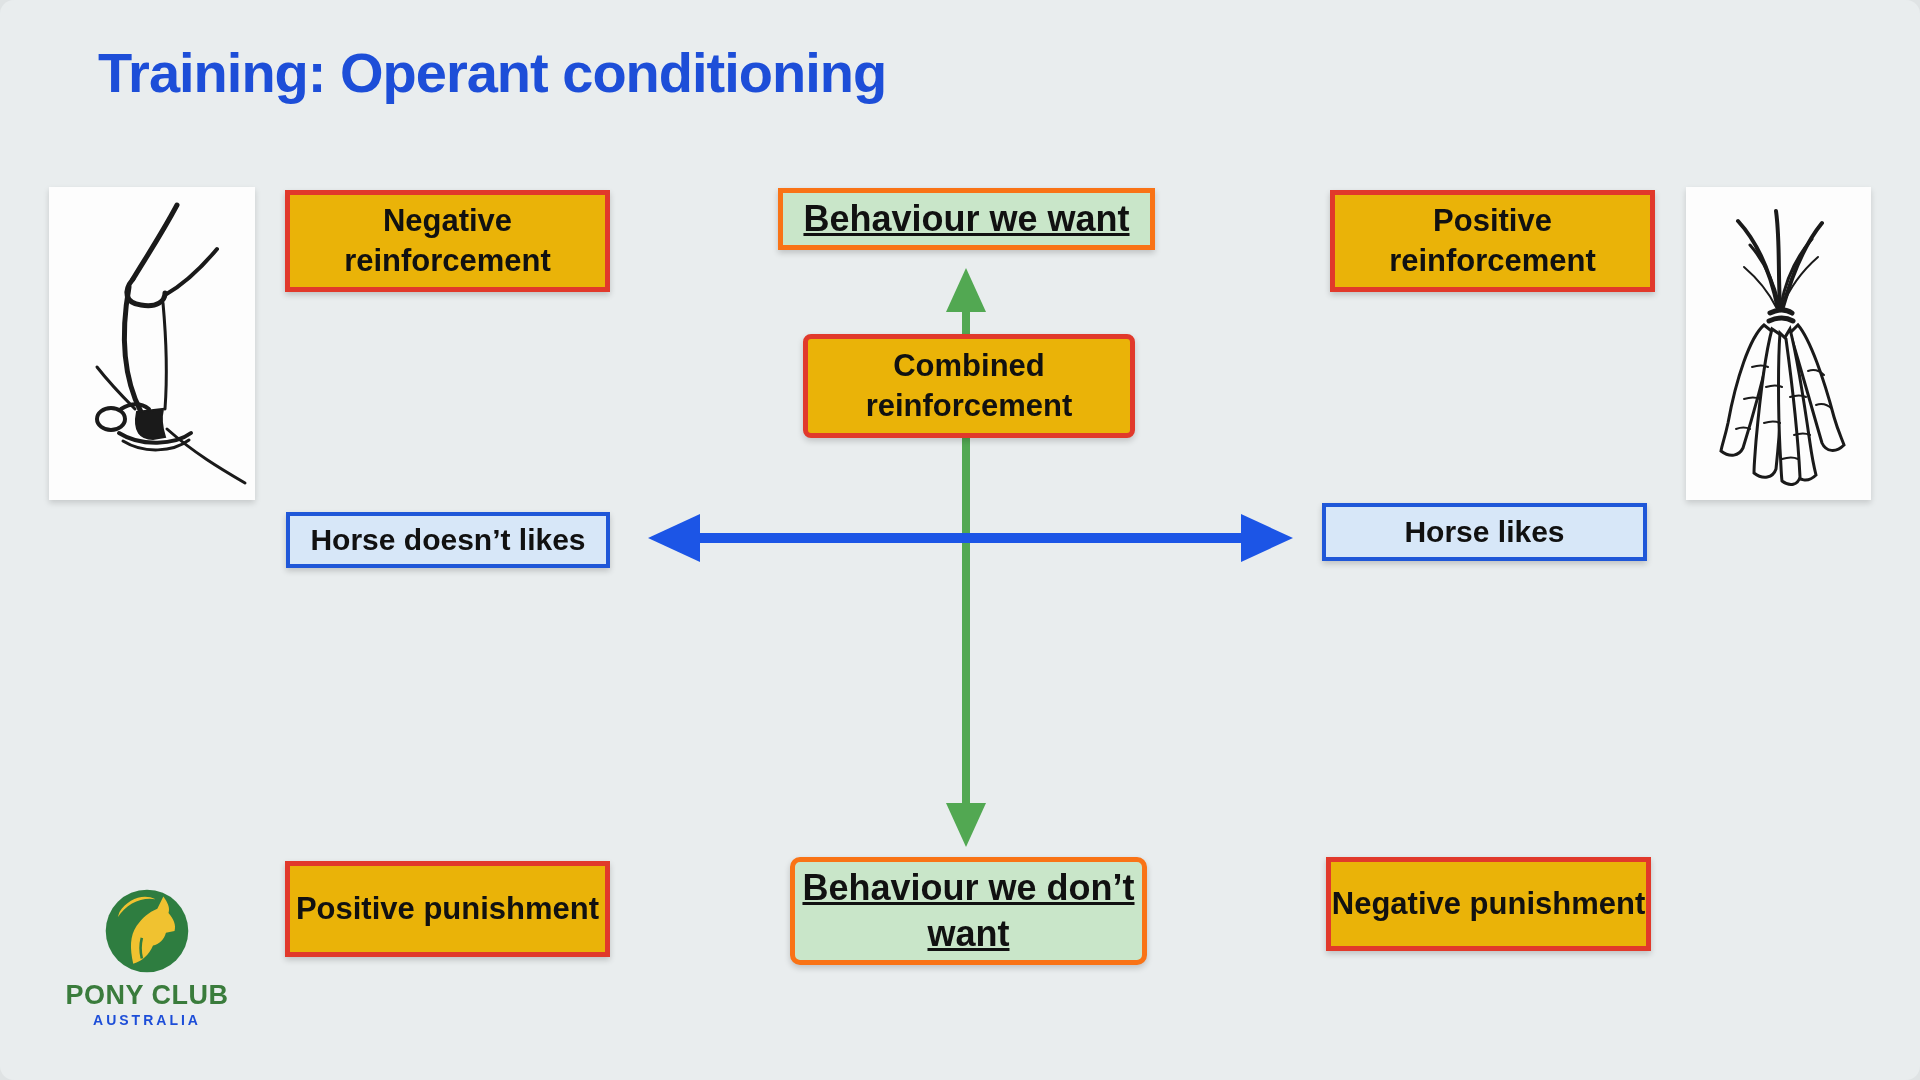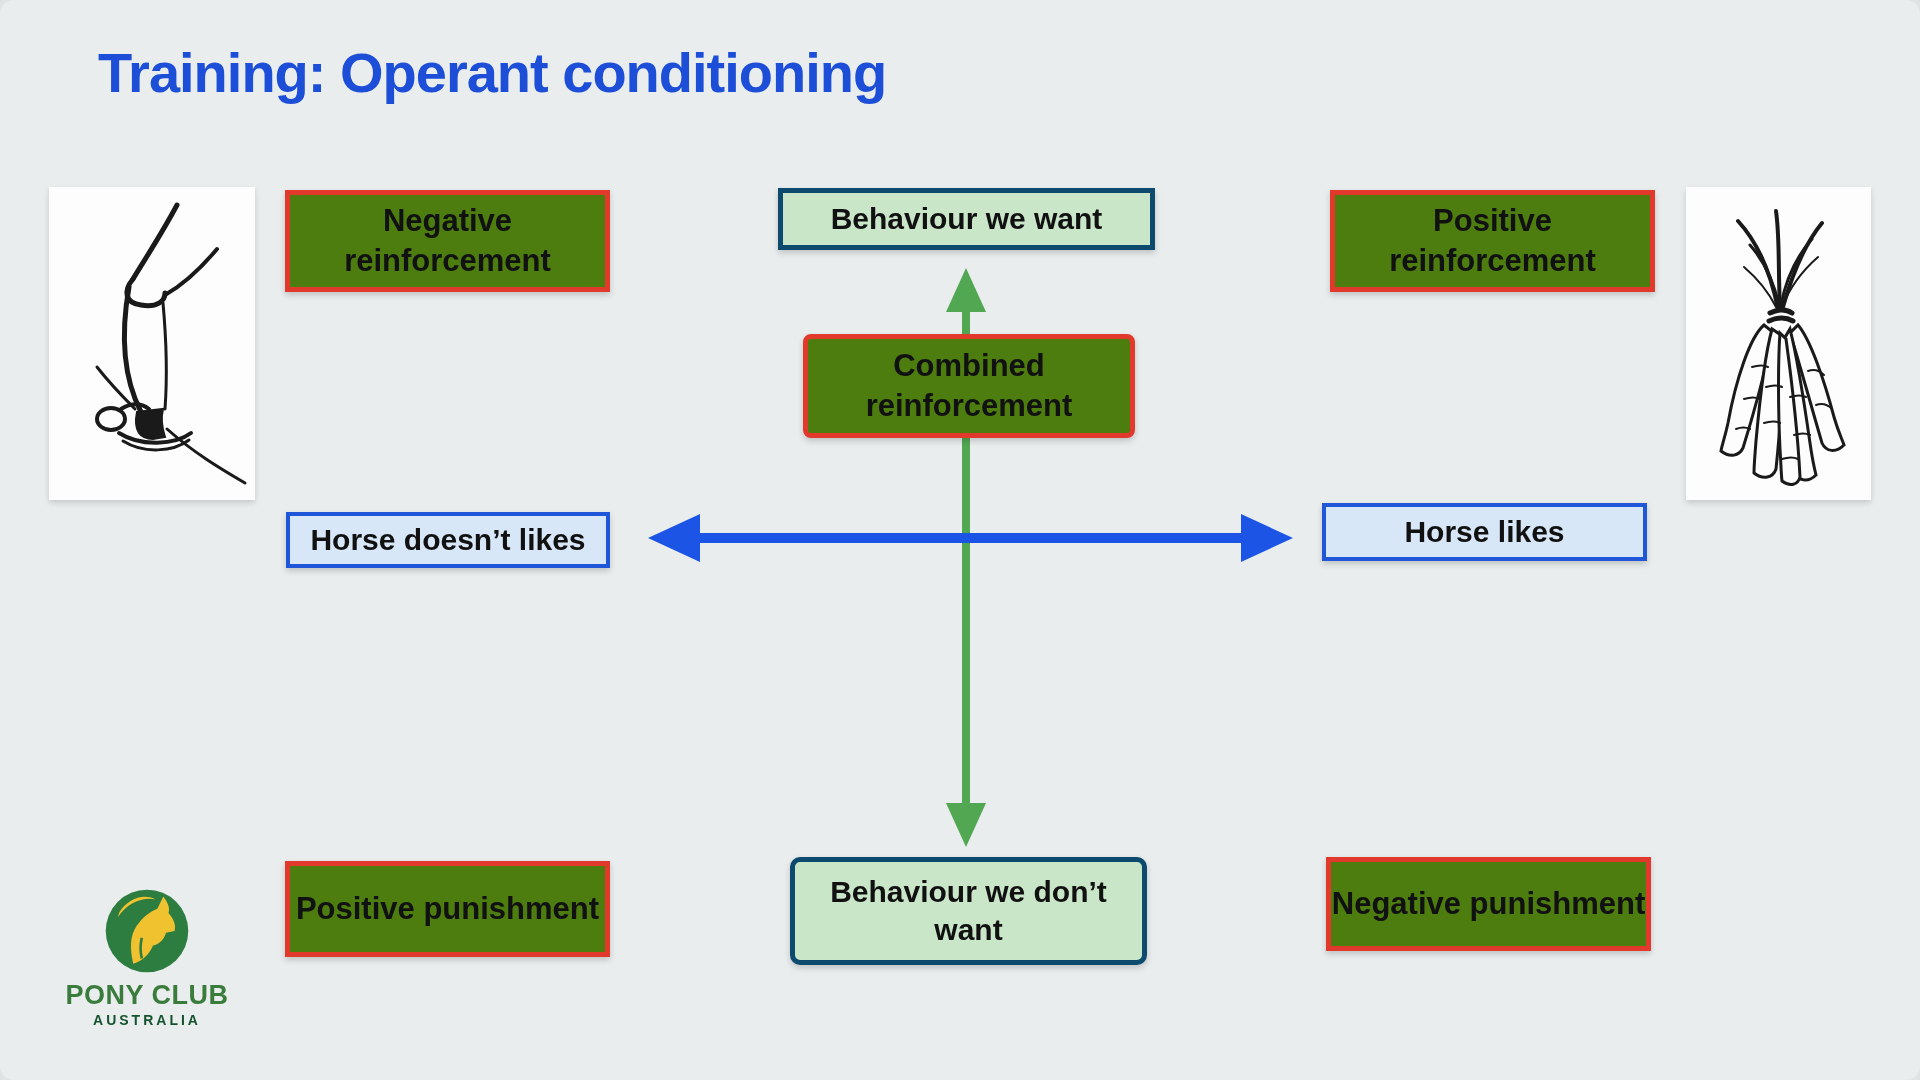--- a/index.html
+++ b/index.html
@@ -18,7 +18,7 @@
     text-align:center;font-weight:600;line-height:1.28;
     box-shadow:0 3px 6px rgba(0,0,0,0.18);
   }
-  .box-red{background:#4d7c0f;border:5px solid #e1392b;font-size:31px;}
+  .box-red{background:#eab308;border:5px solid #e1392b;font-size:31px;}
   .box-green{background:#c9e6c9;border:5px solid #0c4a6e;font-size:30px;}
   .box-blue{background:#d7e7f8;border:4px solid #1f57d8;font-size:30px;}
   .b-neg-reinf{left:285px;top:190px;width:315px;height:92px;}

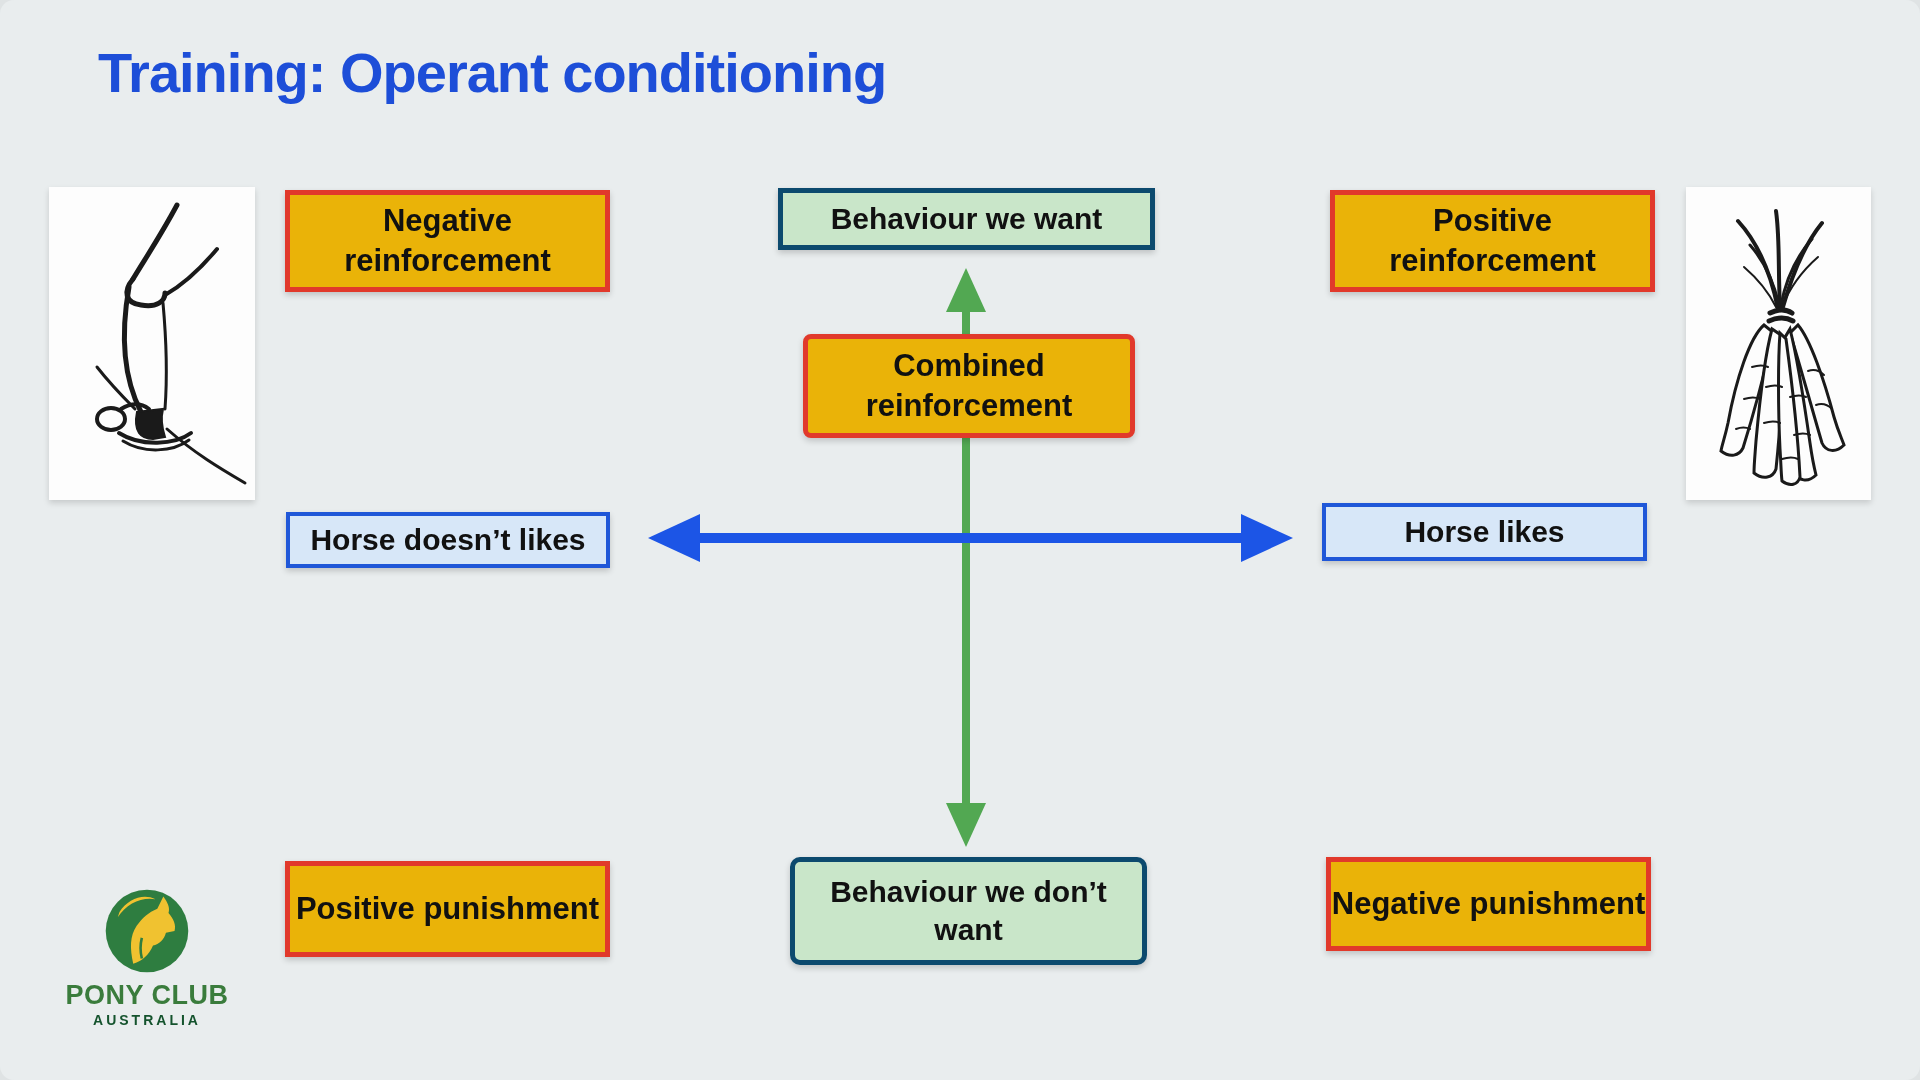--- a/index.html
+++ b/index.html
@@ -19,7 +19,7 @@
     box-shadow:0 3px 6px rgba(0,0,0,0.18);
   }
   .box-red{background:#eab308;border:5px solid #e1392b;font-size:31px;}
-  .box-green{background:#c9e6c9;border:5px solid #0c4a6e;font-size:30px;}
+  .box-green{background:#c9e6c9;border:5px solid #f97316;font-size:36px;text-decoration:underline;}
   .box-blue{background:#d7e7f8;border:4px solid #1f57d8;font-size:30px;}
   .b-neg-reinf{left:285px;top:190px;width:315px;height:92px;}
   .b-pos-reinf{left:1330px;top:190px;width:315px;height:92px;}

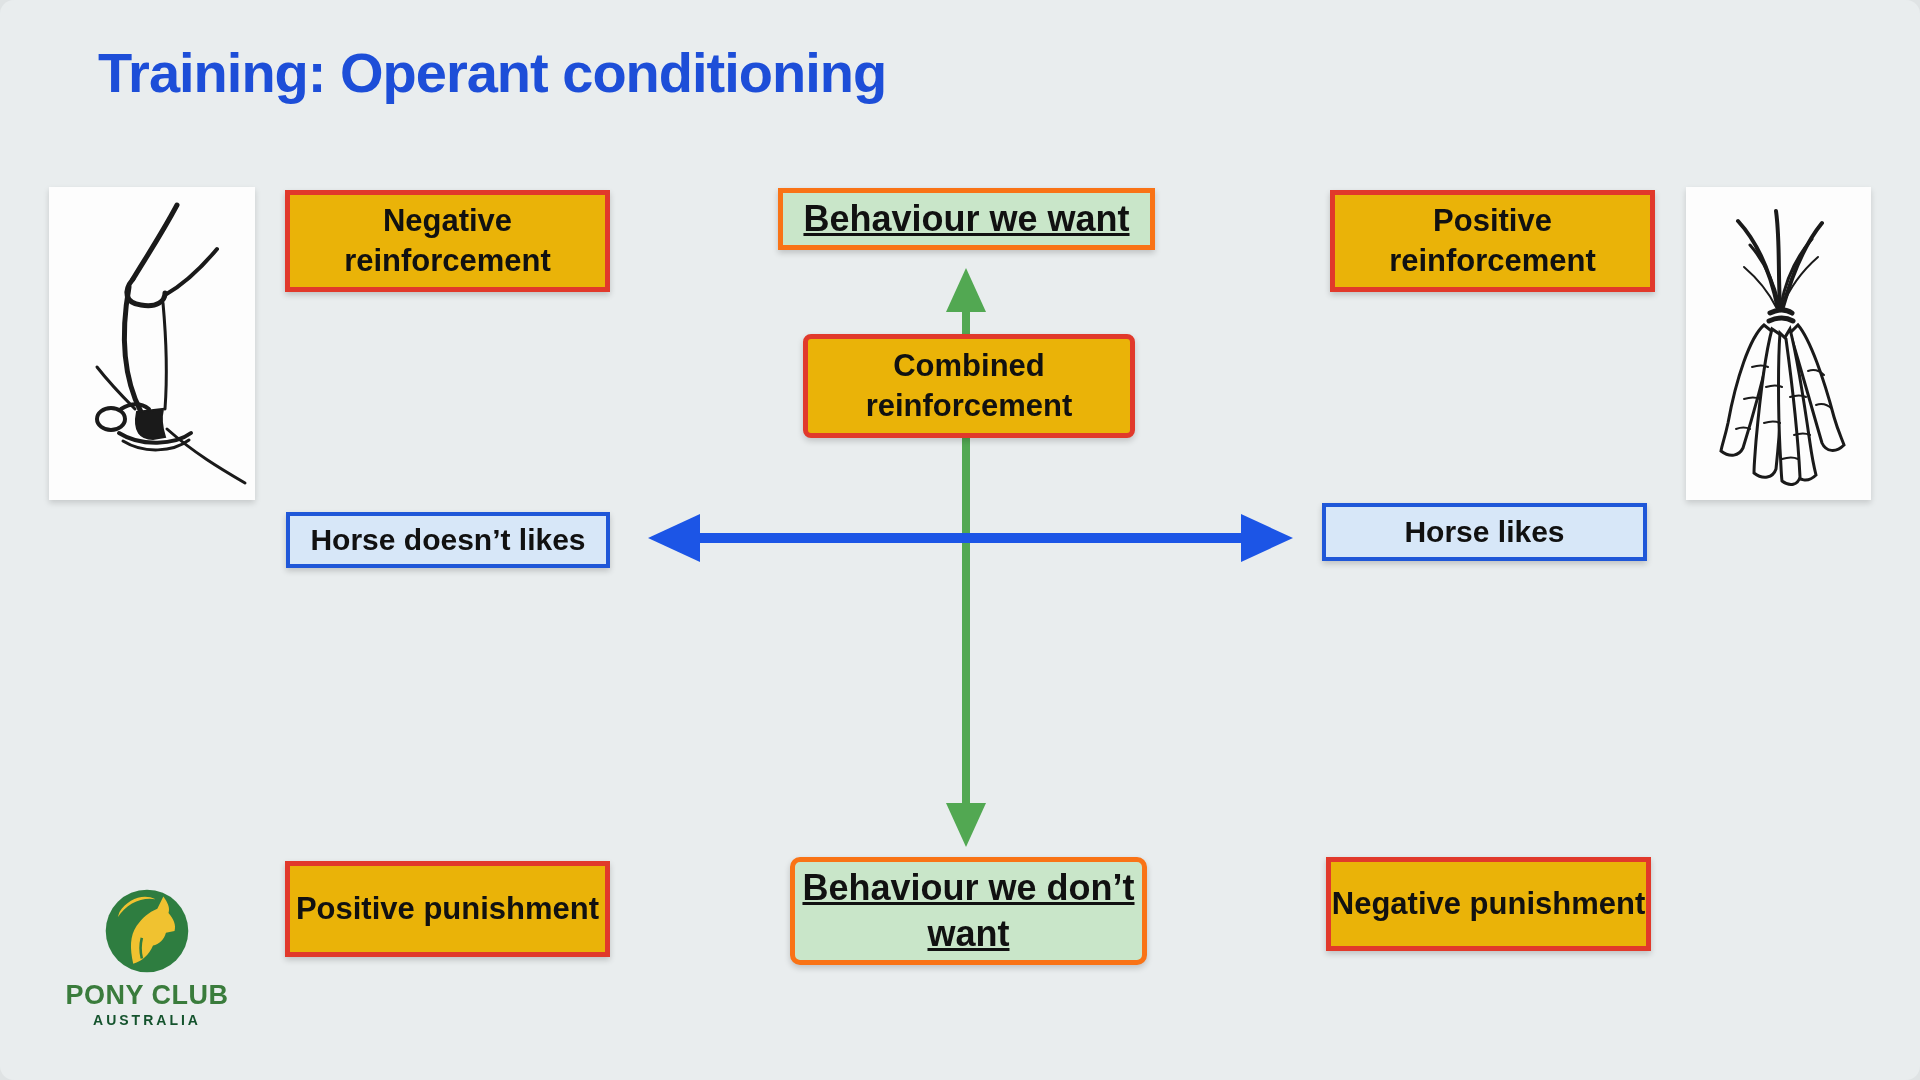--- a/index.html
+++ b/index.html
@@ -39,7 +39,7 @@
   .logo{position:absolute;left:59px;top:888px;width:176px;z-index:2;text-align:center;}
   .logo-mark{width:86px;height:86px;margin:0 auto;display:block;}
   .logo-org{font-size:27px;font-weight:800;color:#3a7c3c;letter-spacing:0.5px;margin-top:6px;}
-  .logo-region{font-size:14px;font-weight:600;color:#14532d;letter-spacing:3px;margin-top:1px;}
+  .logo-region{font-size:14px;font-weight:600;color:#1d4ed8;letter-spacing:3px;margin-top:1px;}
 </style>
 </head>
 <body>

